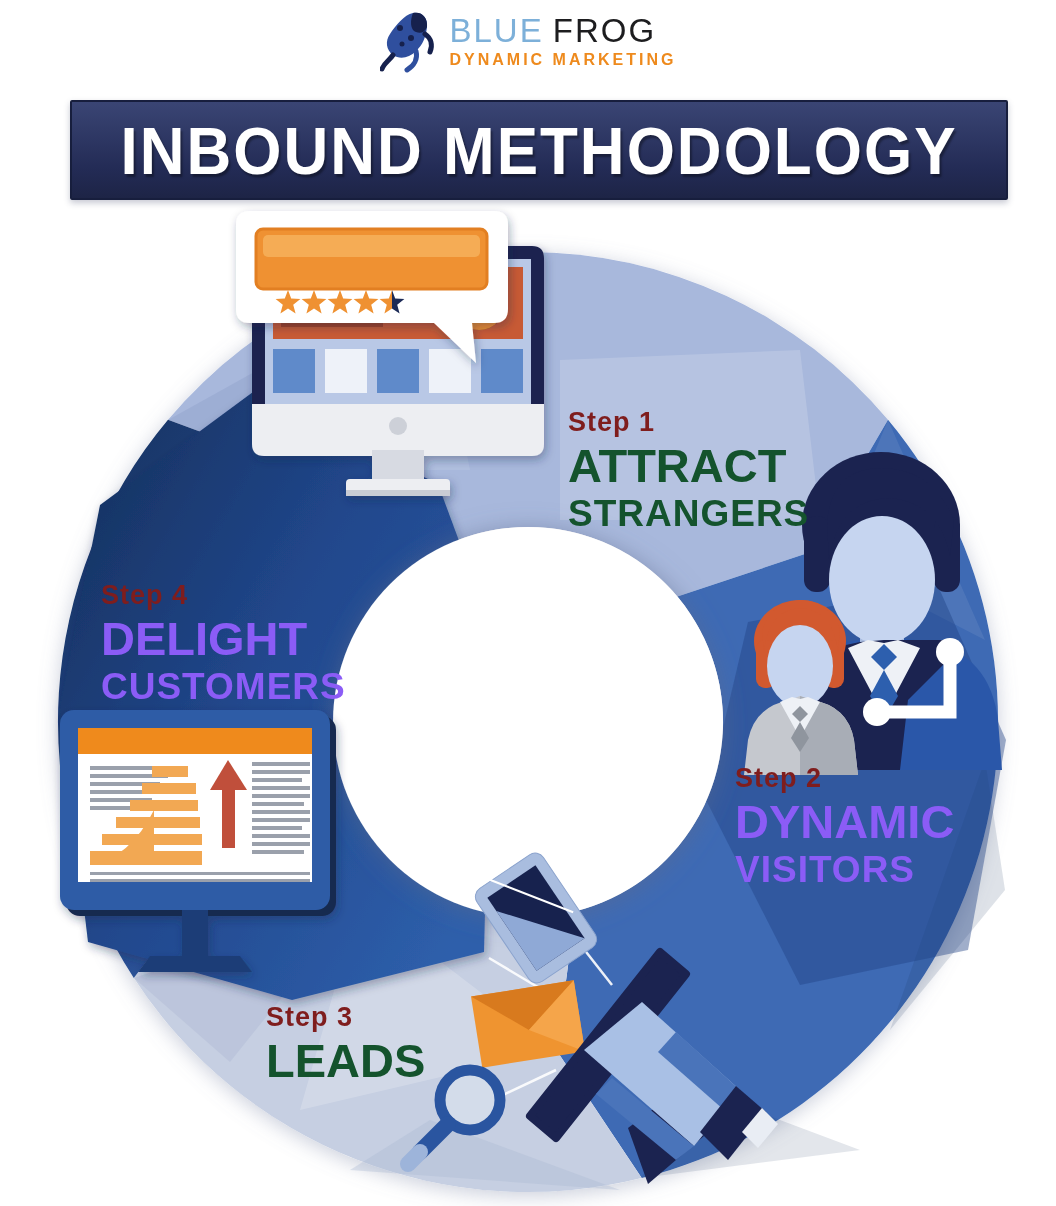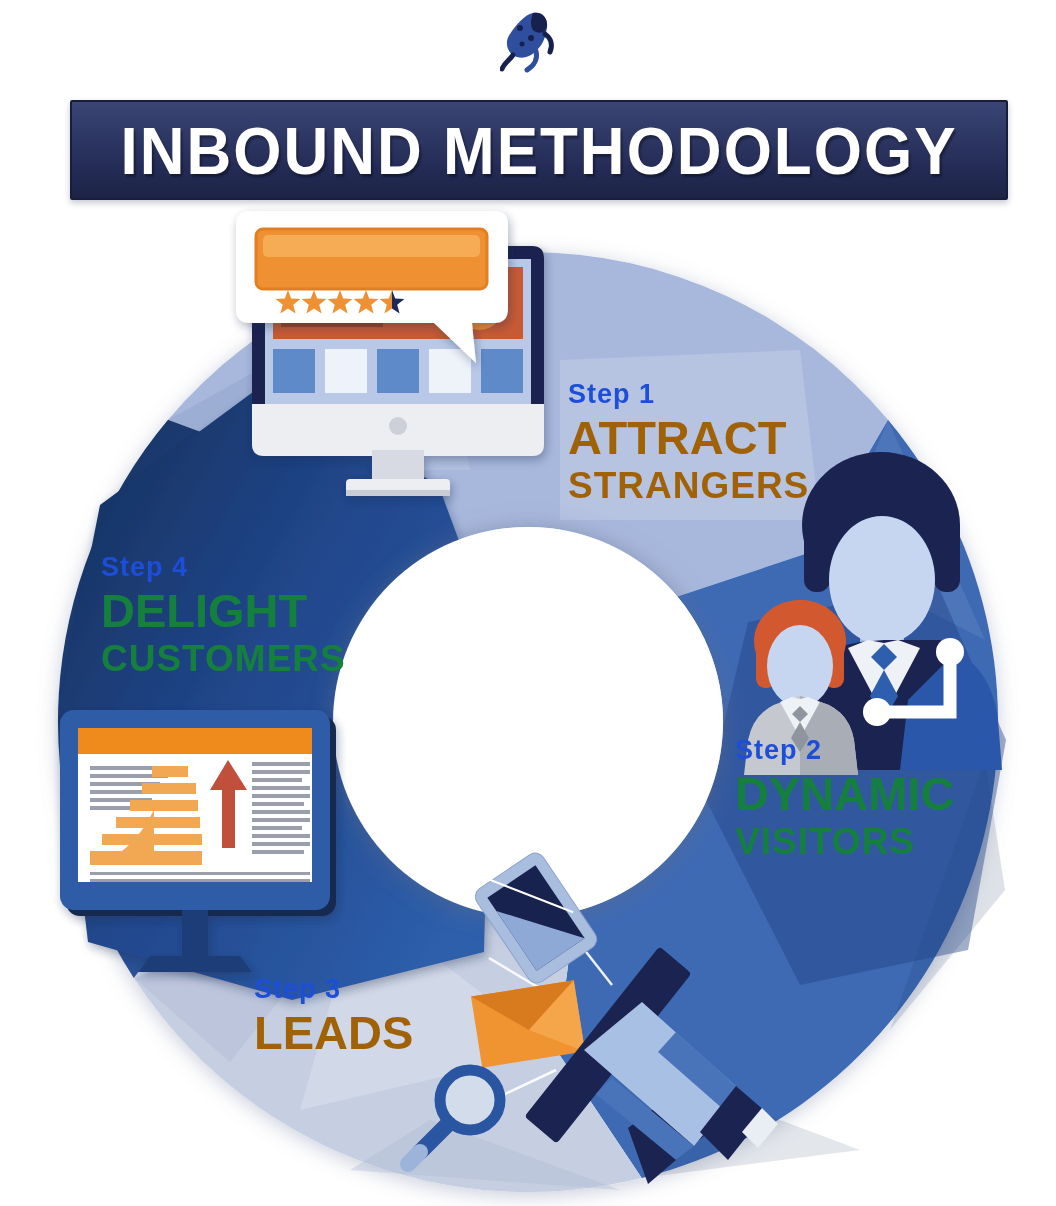--- a/index.html
+++ b/index.html
@@ -268,6 +268,12 @@
     <path d="M36,43 C38,51 34,58 27,62" stroke="#2f4f9e" stroke-width="5" fill="none" stroke-linecap="round"></path>
     <path d="M45,26 C51,30 53,37 50,44" stroke="#16214d" stroke-width="5" fill="none" stroke-linecap="round"></path>
   </svg>
+  <div class="wordmark">
+    <div class="brandline">
+      <span class="brand-primary">BLUE</span><span class="brand-secondary">FROG</span>
+    </div>
+    <div class="tagline">DYNAMIC MARKETING</div>
+  </div>
 </div>
 
 <div id="banner" class="abs">

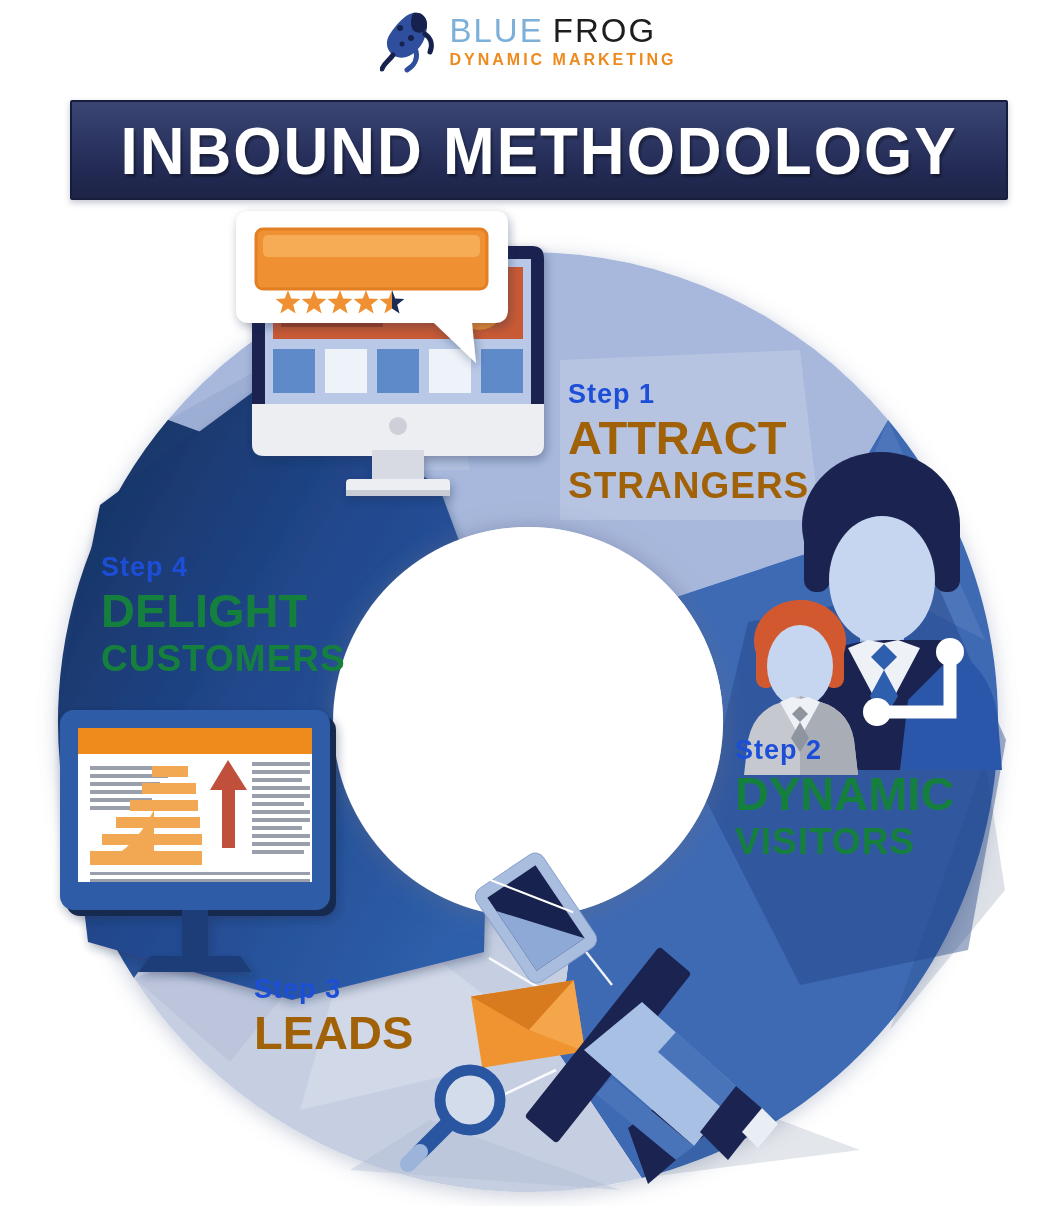--- a/index.html
+++ b/index.html
@@ -23,7 +23,7 @@
           transform:scaleY(1.08);text-shadow:2px 3px 2px rgba(0,0,0,.35);white-space:nowrap;}
   
   .step-block{line-height:1;}
-  .step-kicker{font-size:27px;font-weight:700;letter-spacing:1px;color:#1d4ed8;margin-bottom:6px;}
+  .step-kicker{font-size:27px;font-weight:700;letter-spacing:1px;color:#7f1d1d;margin-bottom:6px;margin-top:28px;}
   .step-action{font-size:47px;font-weight:800;letter-spacing:0;margin-bottom:6px;}
   .step-audience{font-size:37px;font-weight:800;letter-spacing:1px;}
   .ink-dark .step-action,.ink-dark .step-audience{color:#a16207;}

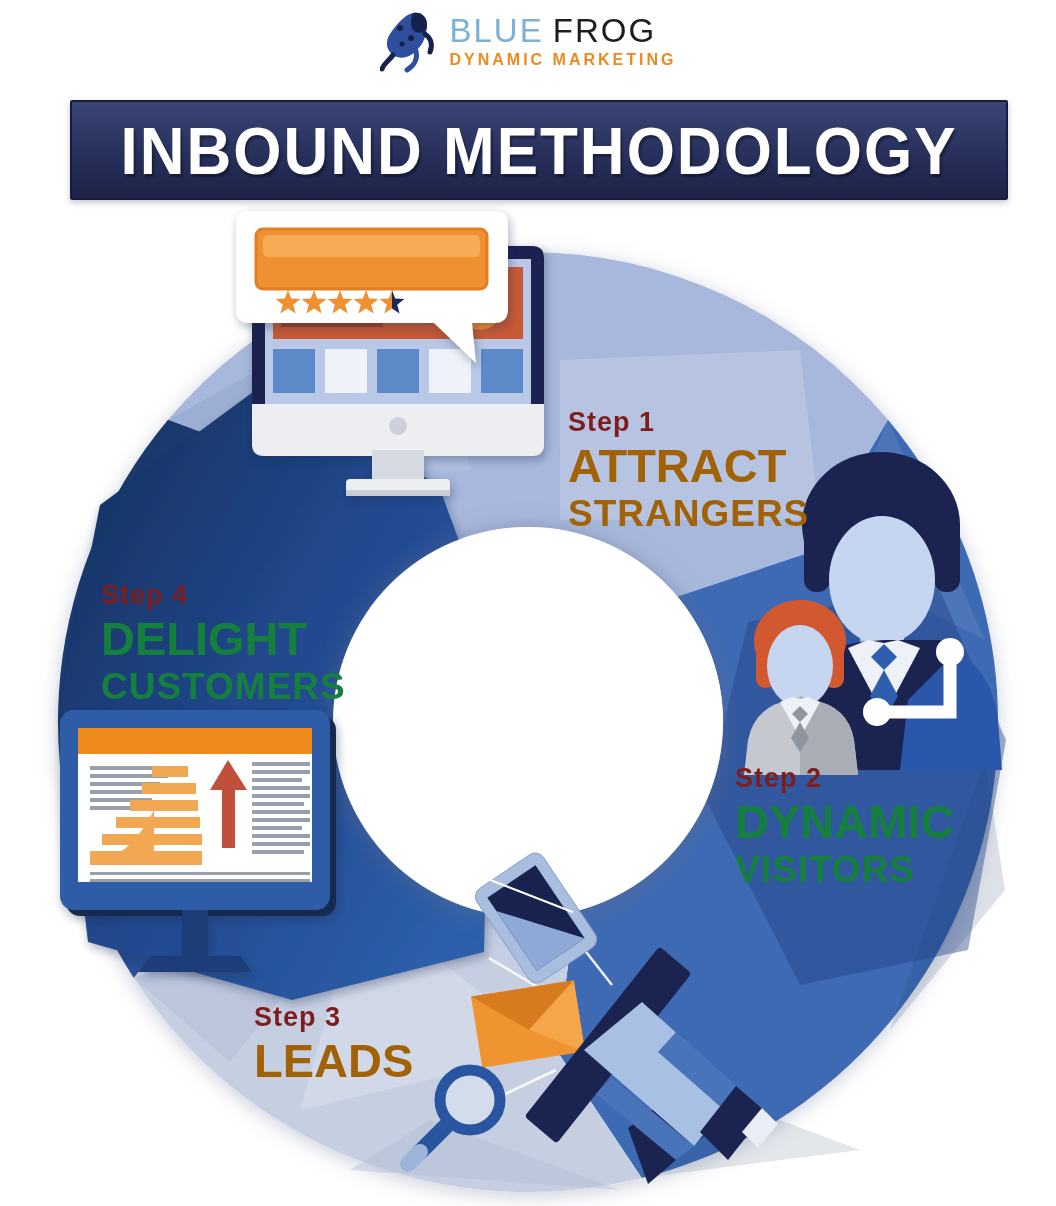--- a/index.html
+++ b/index.html
@@ -26,7 +26,7 @@
   .step-kicker{font-size:27px;font-weight:700;letter-spacing:1px;color:#7f1d1d;margin-bottom:6px;margin-top:28px;}
   .step-action{font-size:47px;font-weight:800;letter-spacing:0;margin-bottom:6px;}
   .step-audience{font-size:37px;font-weight:800;letter-spacing:1px;}
-  .ink-dark .step-action,.ink-dark .step-audience{color:#a16207;}
+  .ink-dark .step-action,.ink-dark .step-audience{color:#14532d;}
   .ink-light .step-action,.ink-light .step-audience{color:#15803d;}
   #step1-label{left:568px;top:381px;}
   #step2-label{left:735px;top:737px;}

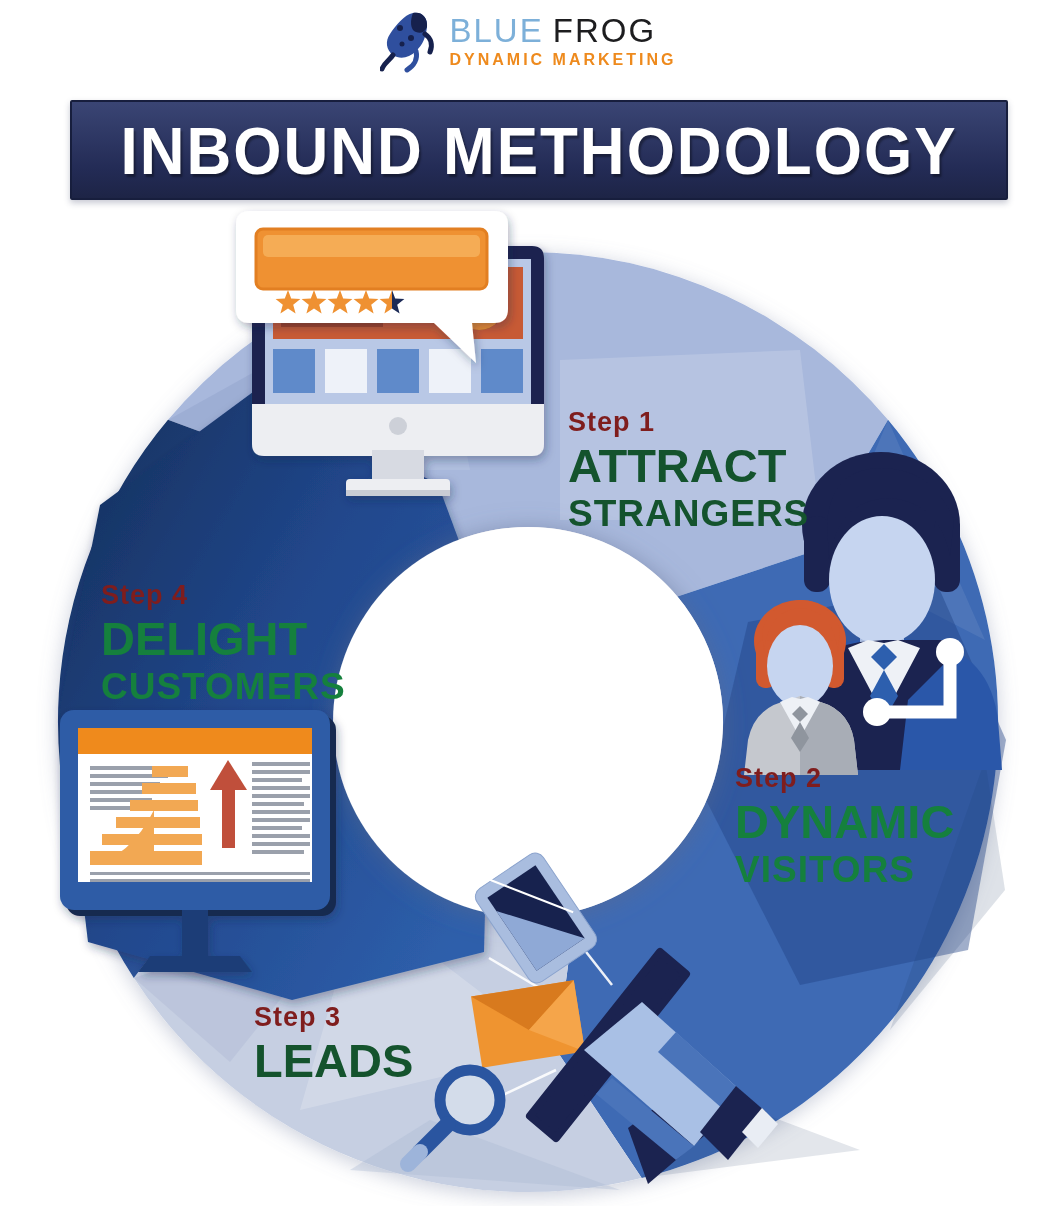--- a/index.html
+++ b/index.html
@@ -27,7 +27,7 @@
   .step-action{font-size:47px;font-weight:800;letter-spacing:0;margin-bottom:6px;}
   .step-audience{font-size:37px;font-weight:800;letter-spacing:1px;}
   .ink-dark .step-action,.ink-dark .step-audience{color:#14532d;}
-  .ink-light .step-action,.ink-light .step-audience{color:#15803d;}
+  .ink-light .step-action,.ink-light .step-audience{color:#8b5cf6;}
   #step1-label{left:568px;top:381px;}
   #step2-label{left:735px;top:737px;}
   #step3-label{left:254px;top:976px;}

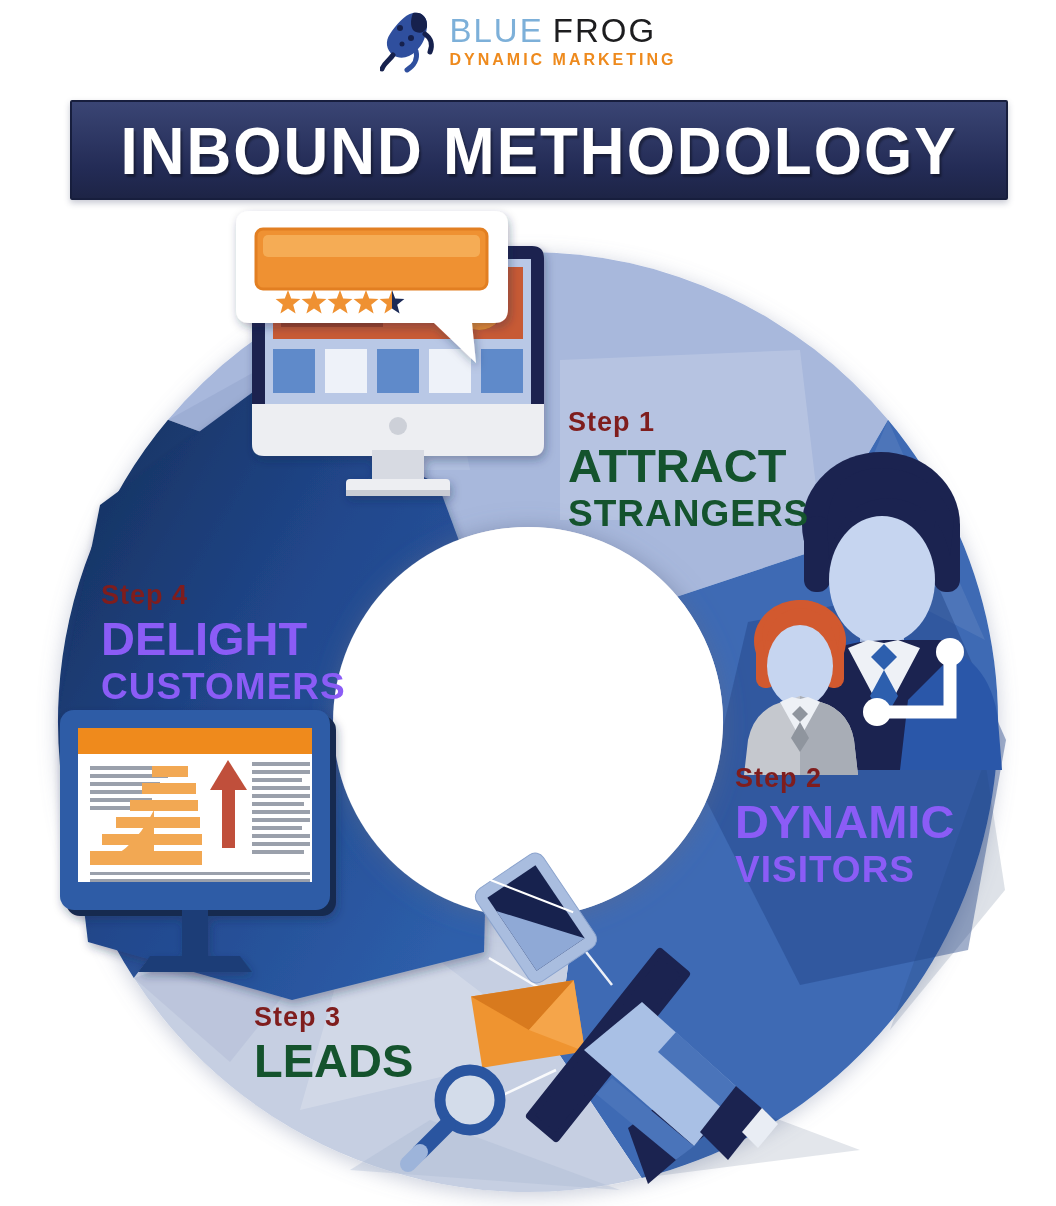--- a/index.html
+++ b/index.html
@@ -30,7 +30,7 @@
   .ink-light .step-action,.ink-light .step-audience{color:#8b5cf6;}
   #step1-label{left:568px;top:381px;}
   #step2-label{left:735px;top:737px;}
-  #step3-label{left:254px;top:976px;}
+  #step3-label{left:266px;top:976px;}
   #step4-label{left:101px;top:554px;}
   svg{display:block;}
 </style>

